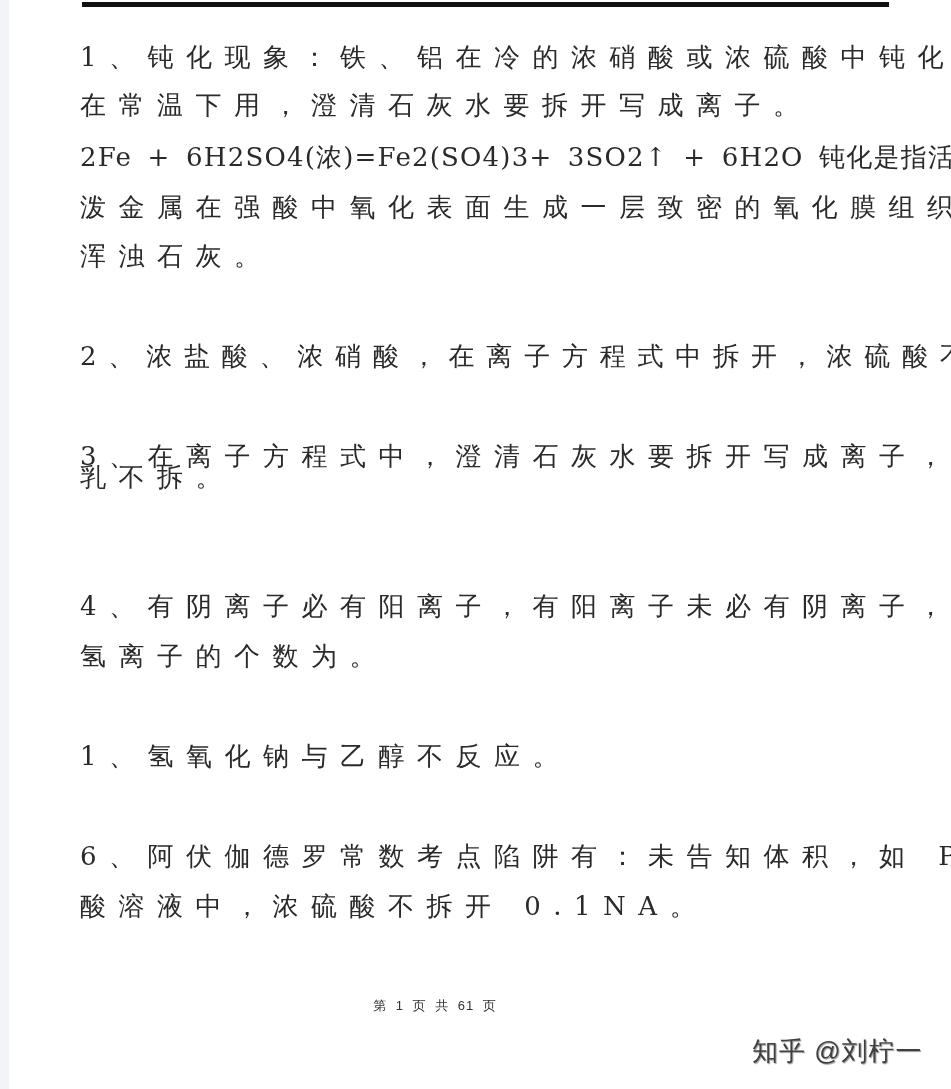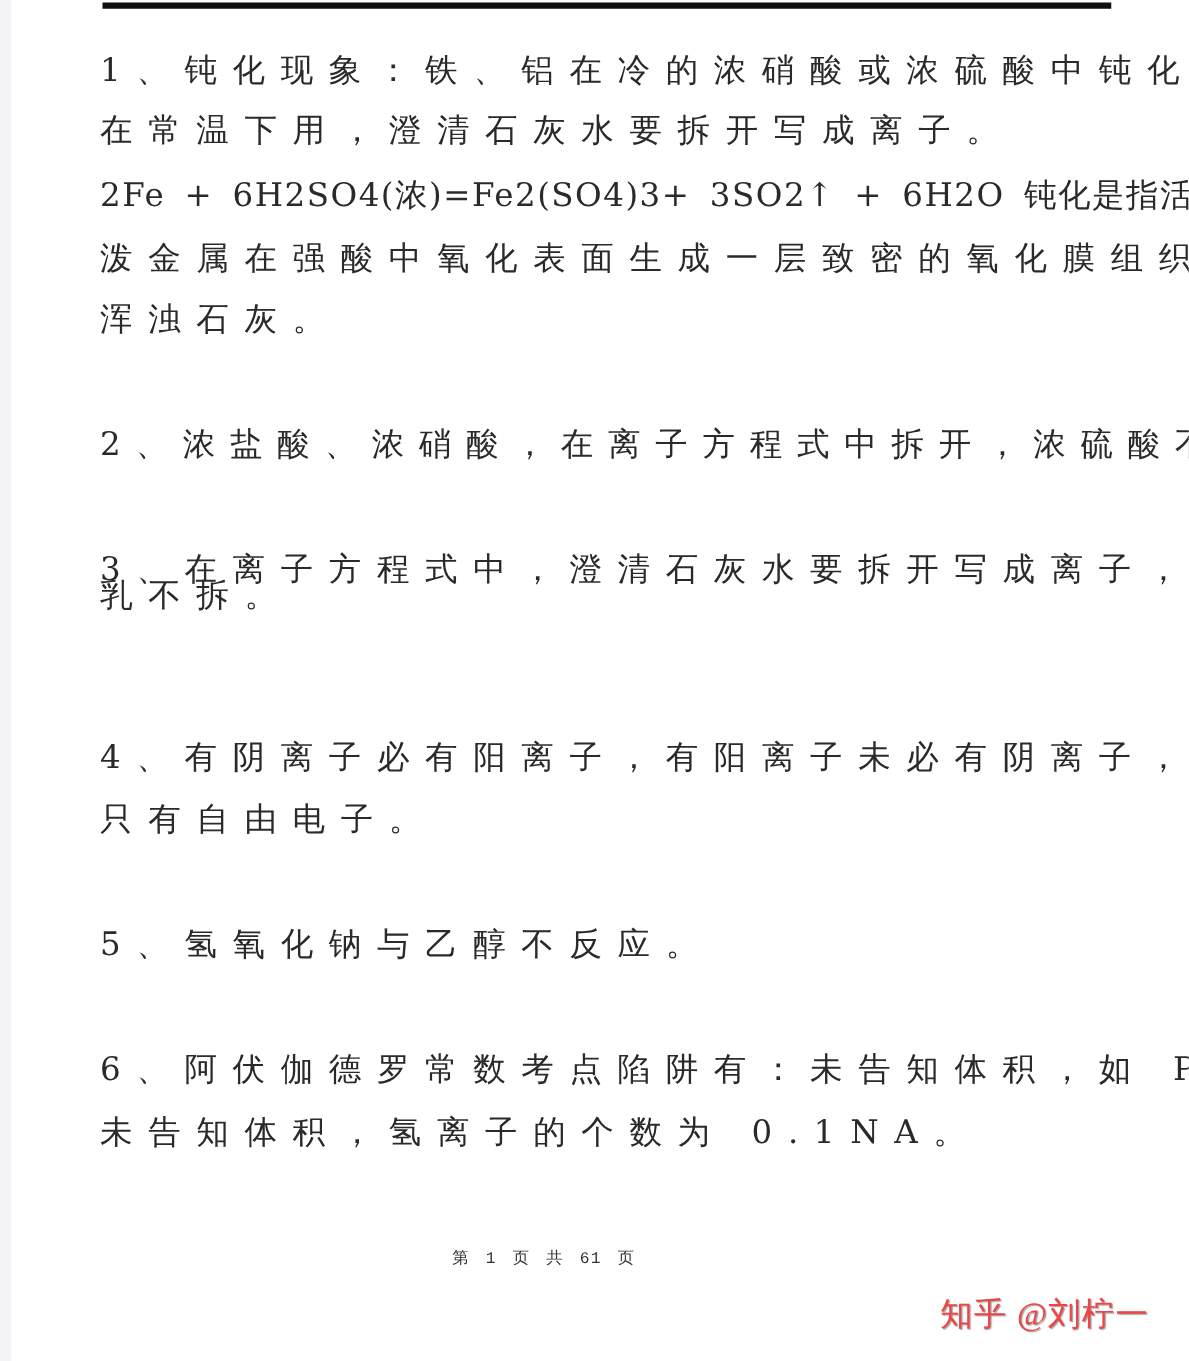--- a/index.html
+++ b/index.html
@@ -64,7 +64,7 @@
 
   <div>
     <div class="line" style="top:589px">4、有阴离子必有阳离子，有阳离子未必有阴离子，如金属中</div>
-    <div class="line" style="top:639px">只有自由电子。</div>
+    <div class="line" style="top:639px">氢离子的个数为。</div>
   </div>
 
   <div>

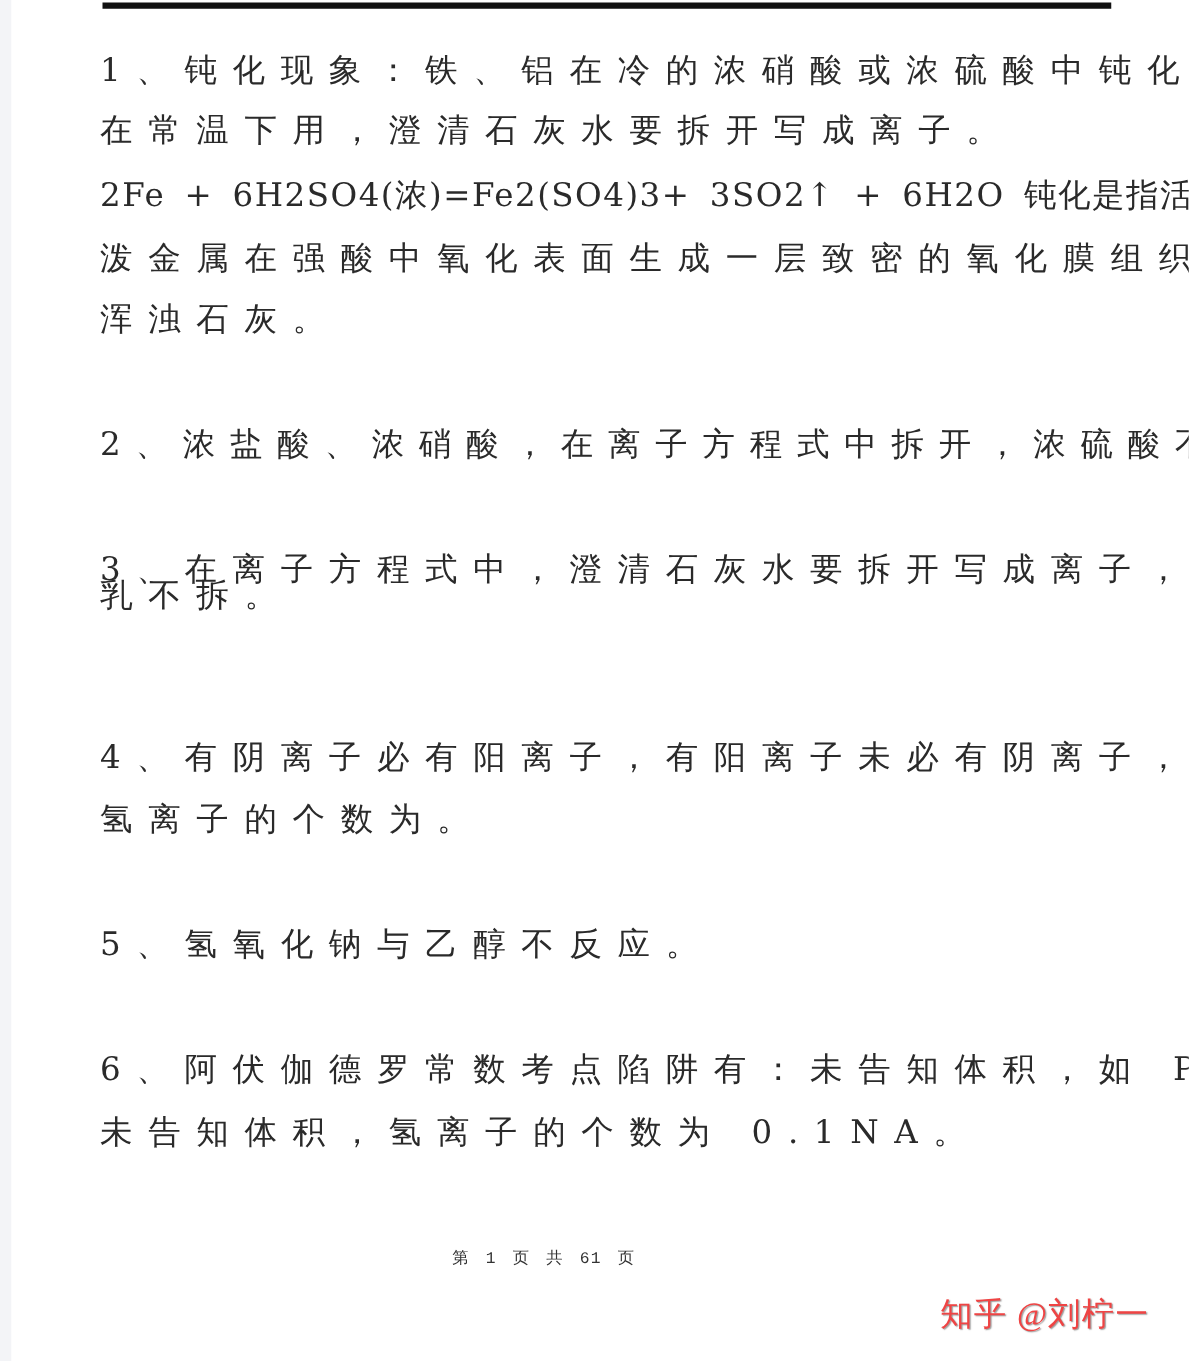--- a/index.html
+++ b/index.html
@@ -68,7 +68,7 @@
   </div>
 
   <div>
-    <div class="line" style="top:739px">5、氢氧化钠与乙醇不反应。</div>
+    <div class="line" style="top:739px">1、氢氧化钠与乙醇不反应。</div>
   </div>
 
   <div>

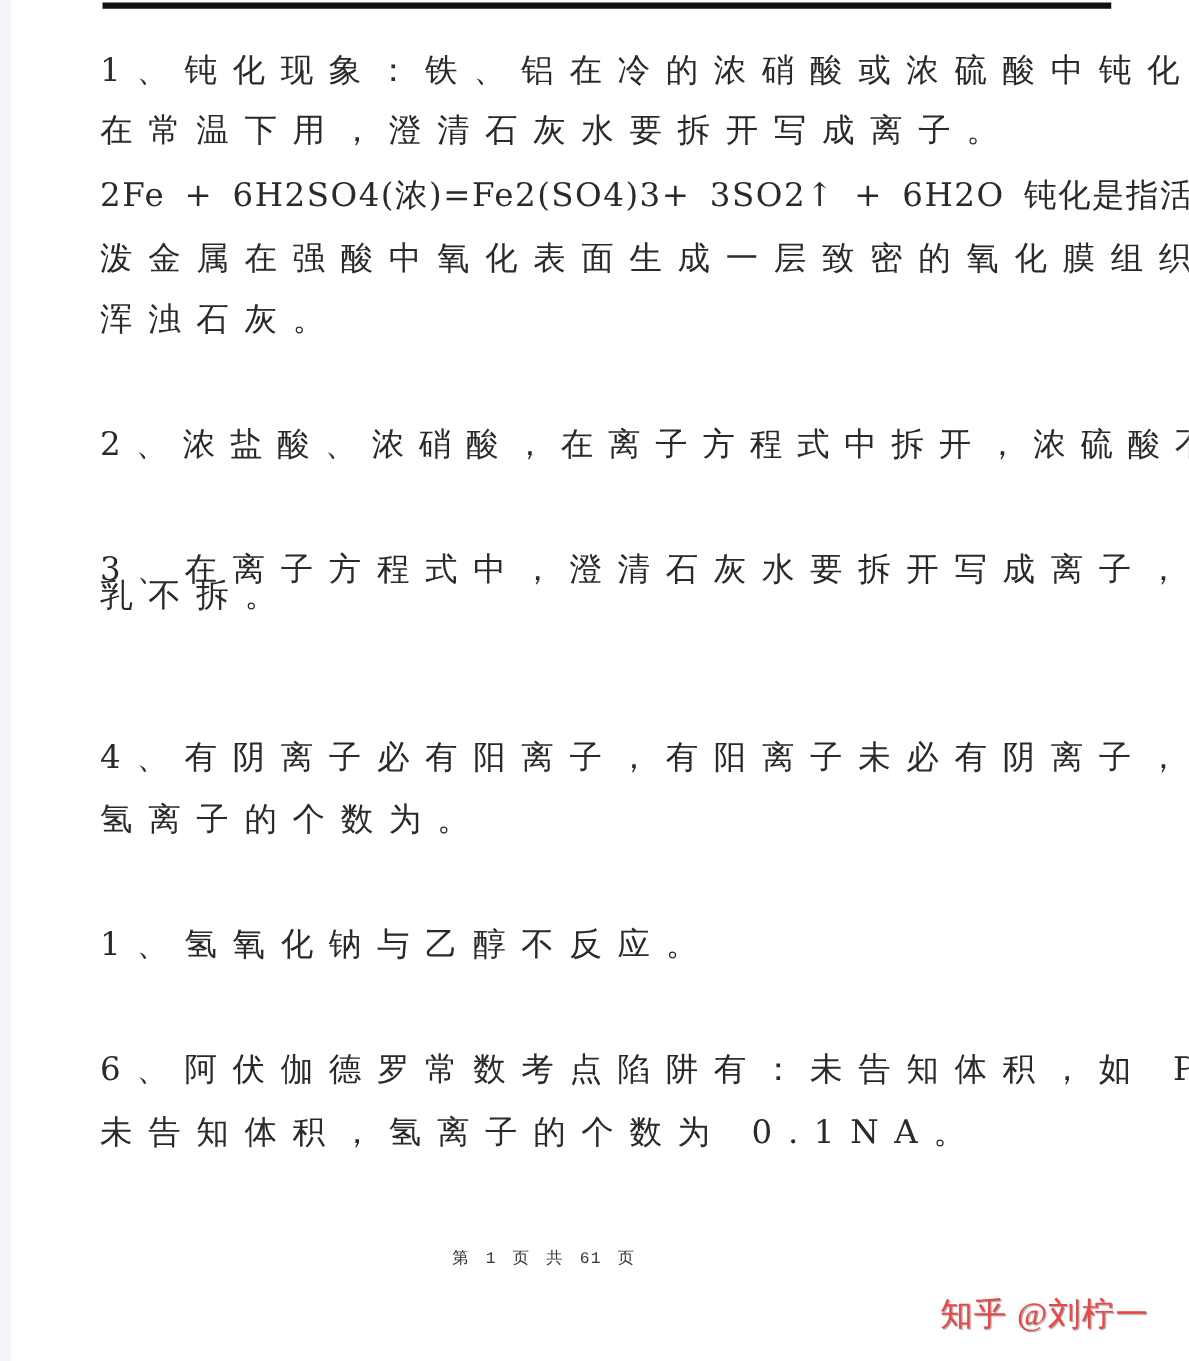--- a/index.html
+++ b/index.html
@@ -73,7 +73,7 @@
 
   <div>
     <div class="line" style="top:839px">6、阿伏伽德罗常数考点陷阱有：未告知体积，如 PH=1 的盐</div>
-    <div class="line" style="top:889px">未告知体积，氢离子的个数为 0.1NA。</div>
+    <div class="line" style="top:889px">酸溶液中，浓硫酸不拆开 0.1NA。</div>
   </div>
 </div>
 

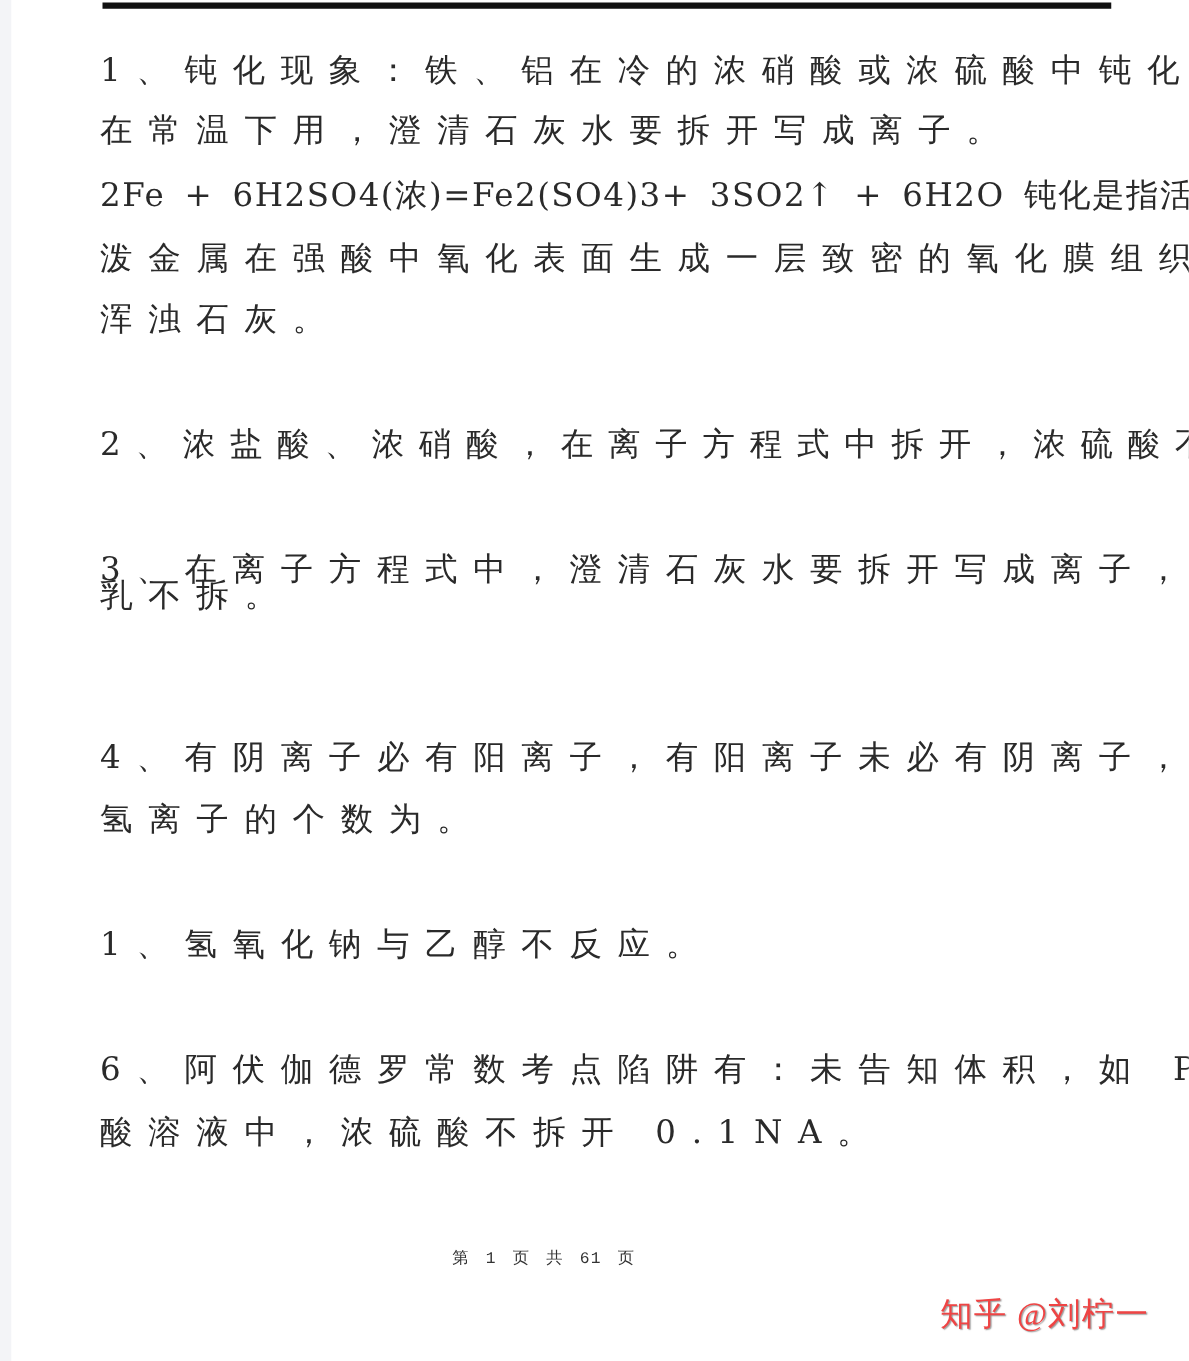--- a/index.html
+++ b/index.html
@@ -27,7 +27,7 @@
     .footer {
       position: absolute; left: 0; width: 870px; top: 997px;
       text-align: center; font-size: 13px; color: #333;
-      font-family: Liberation Mono, monospace;
+      font-family: Liberation Sans, sans-serif;
       word-spacing: 4px; letter-spacing: 1px;
     }
     .watermark {

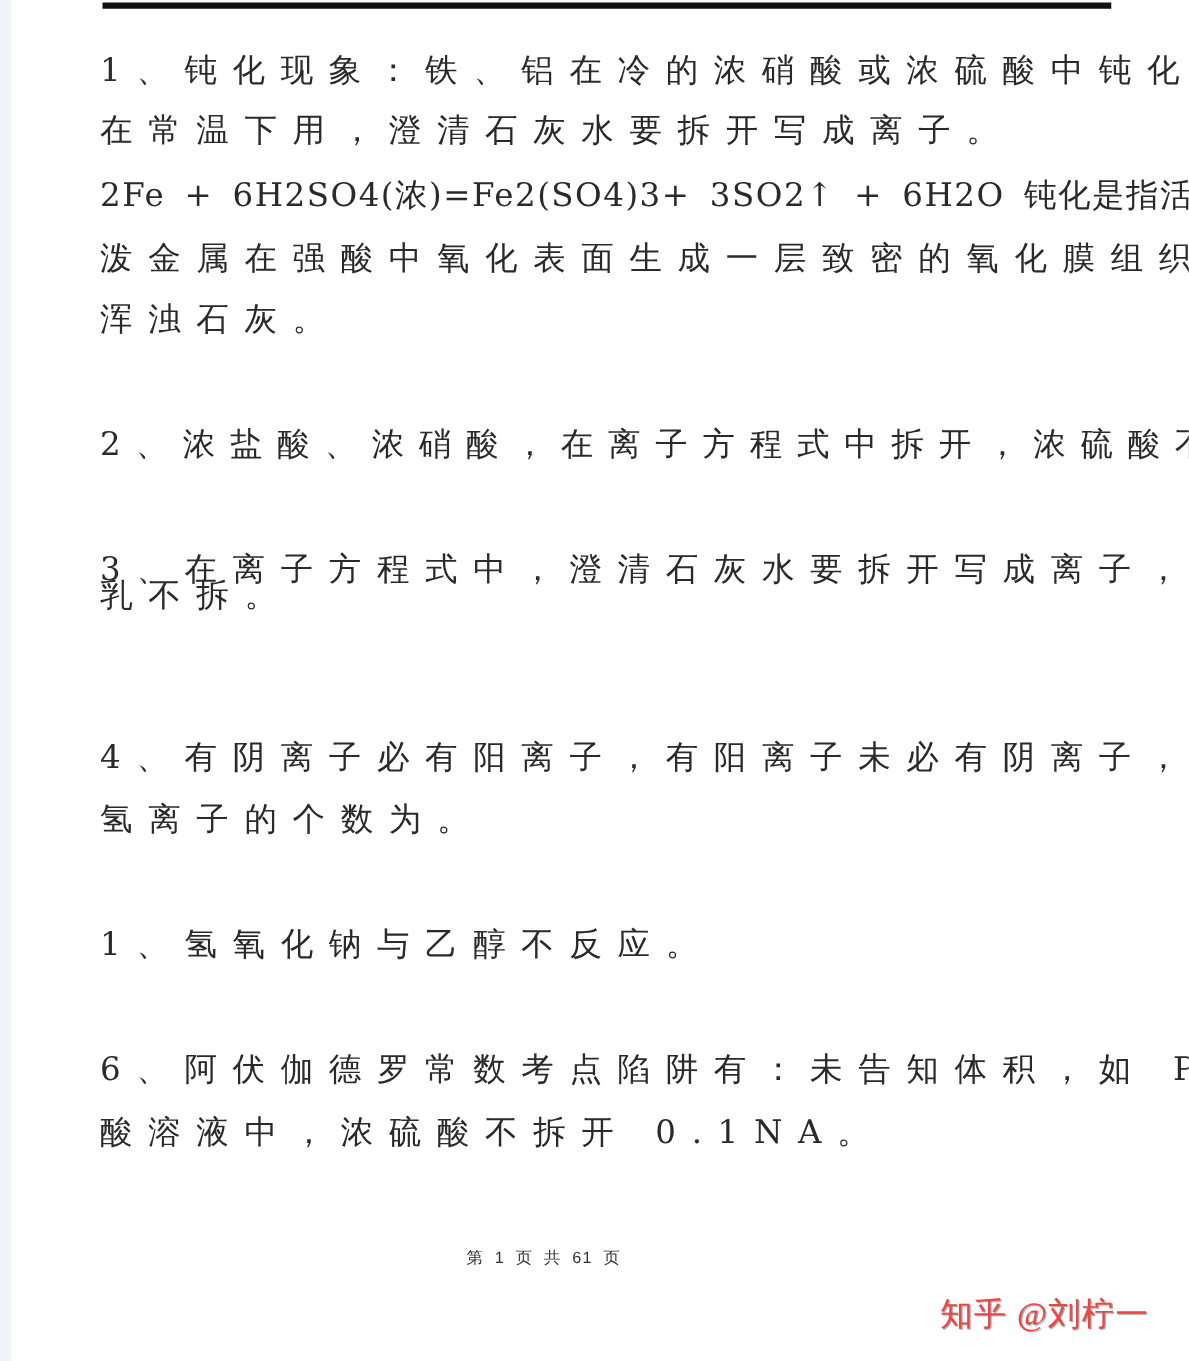--- a/index.html
+++ b/index.html
@@ -32,8 +32,8 @@
     }
     .watermark {
       position: absolute; left: 752px; top: 1034px;
-      font-size: 26px; color: #ef4444;
-      font-family: Liberation Serif, serif;
+      font-size: 26px; color: #404040;
+      font-family: Liberation Sans, sans-serif;
       text-shadow: 1px 1px 1px #9a9a9a;
       letter-spacing: 1px;
     }

